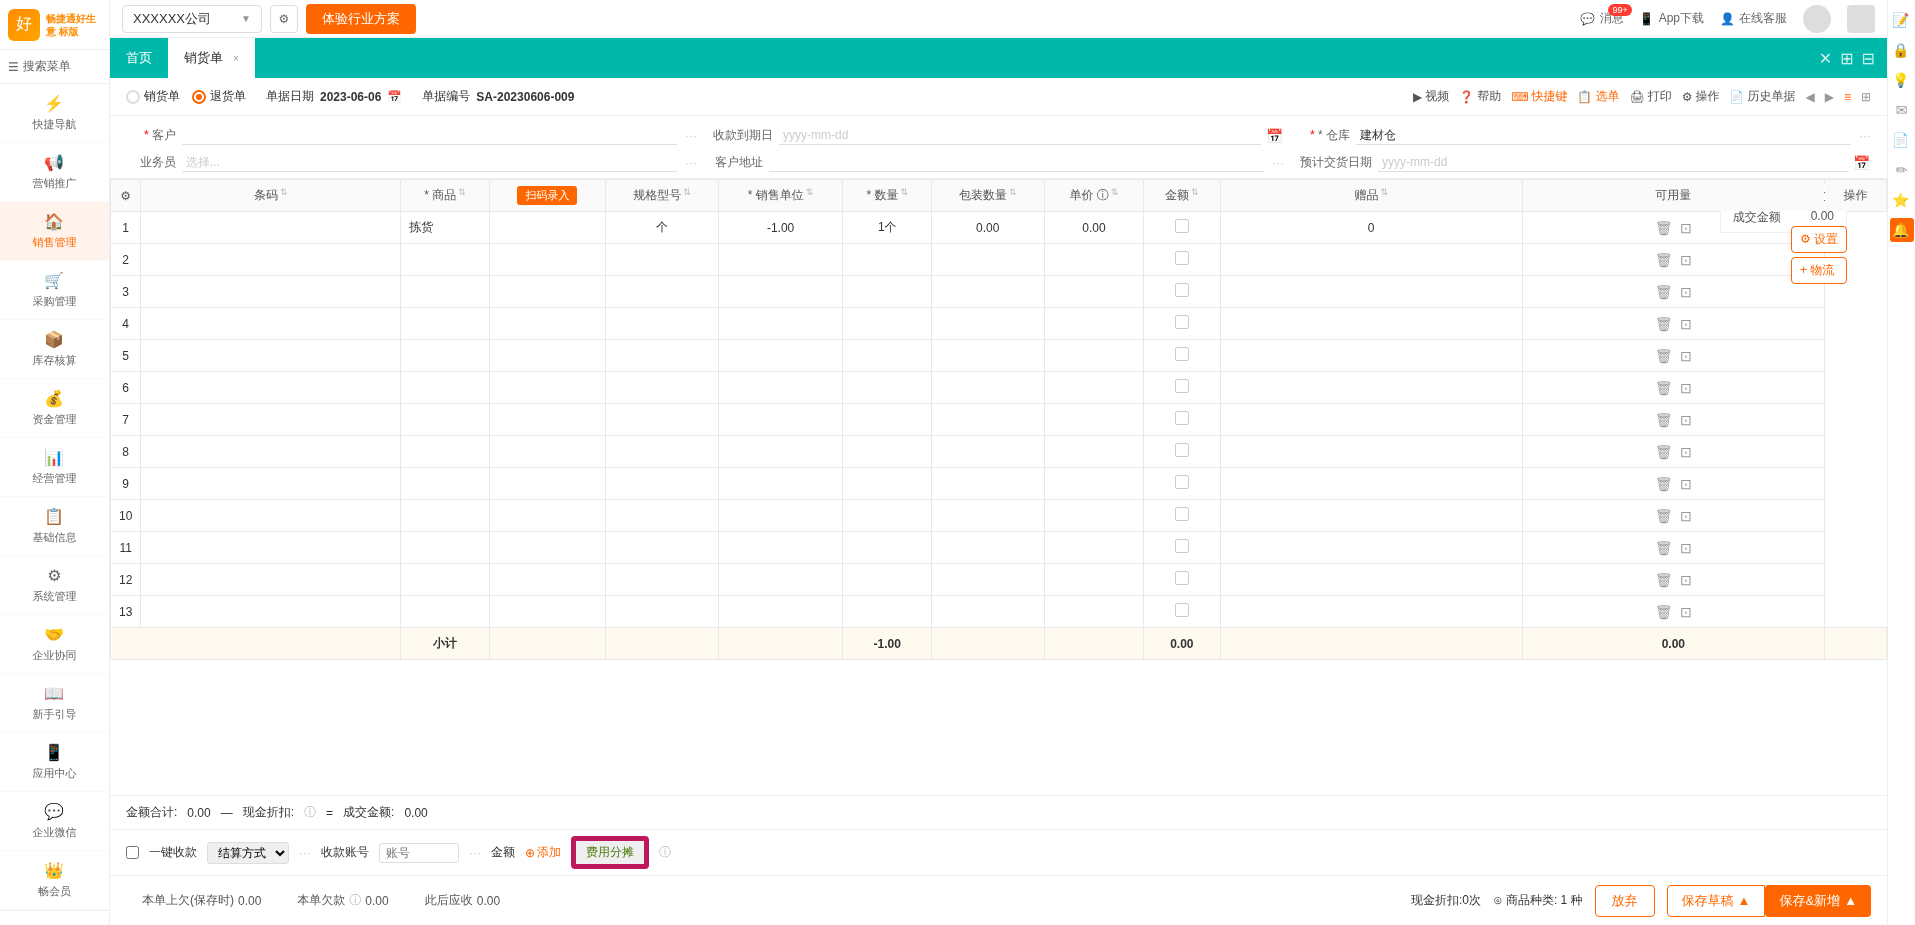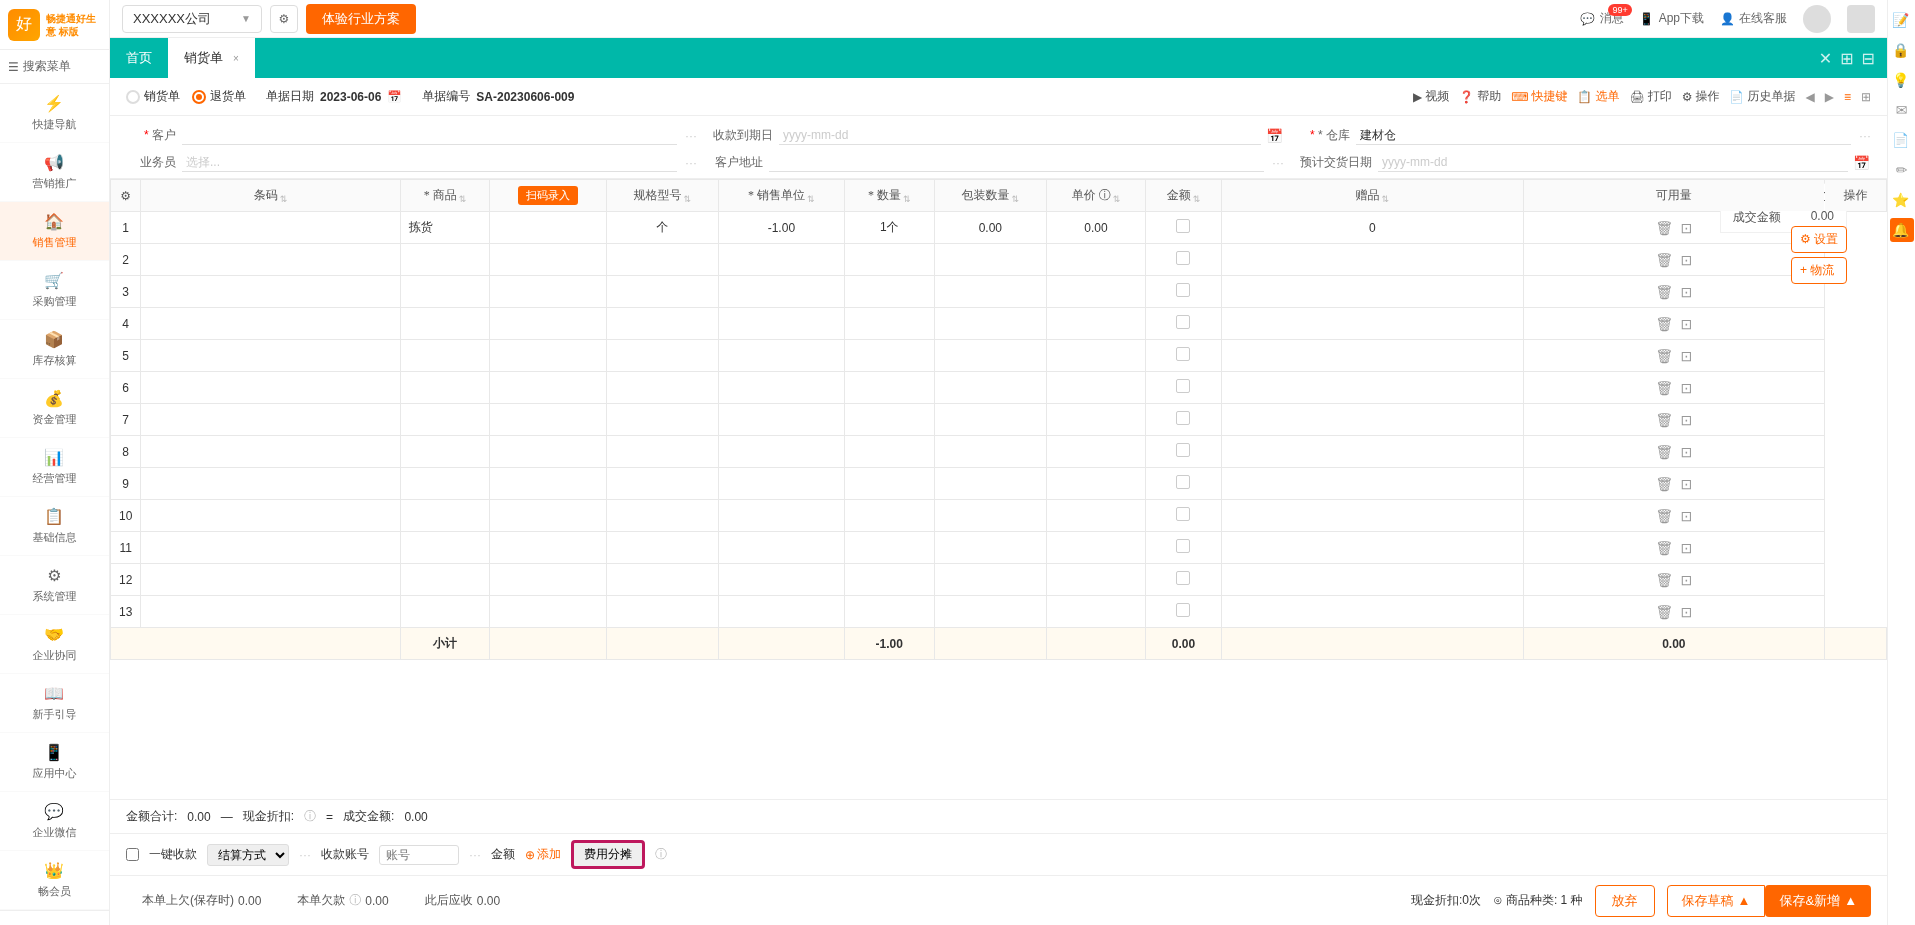--- a/index.html
+++ b/index.html
@@ -66,7 +66,7 @@
     .data-table td { border: 1px solid #e8e8e8; padding: 4px 8px; text-align: center; color: #333; height: 32px; }
     .data-table .subtotal { background: #fffaf0; font-weight: bold; }
     .scan-btn { background: #ff6600; color: white; border: none; border-radius: 3px; padding: 2px 8px; cursor: pointer; font-size: 11px; }
-    .th-sort { display: inline-flex; align-items: flex-end; gap: 2px; font-family: Liberation Serif, serif; }
+    .th-sort { display: inline-flex; align-items: flex-start; gap: 2px; }
     .sort-icon { color: #bbb; font-size: 9px; }
     .neg { color: #ff3333; }
     .op-btn { color: #999; cursor: pointer; font-size: 14px; margin: 0 2px; }

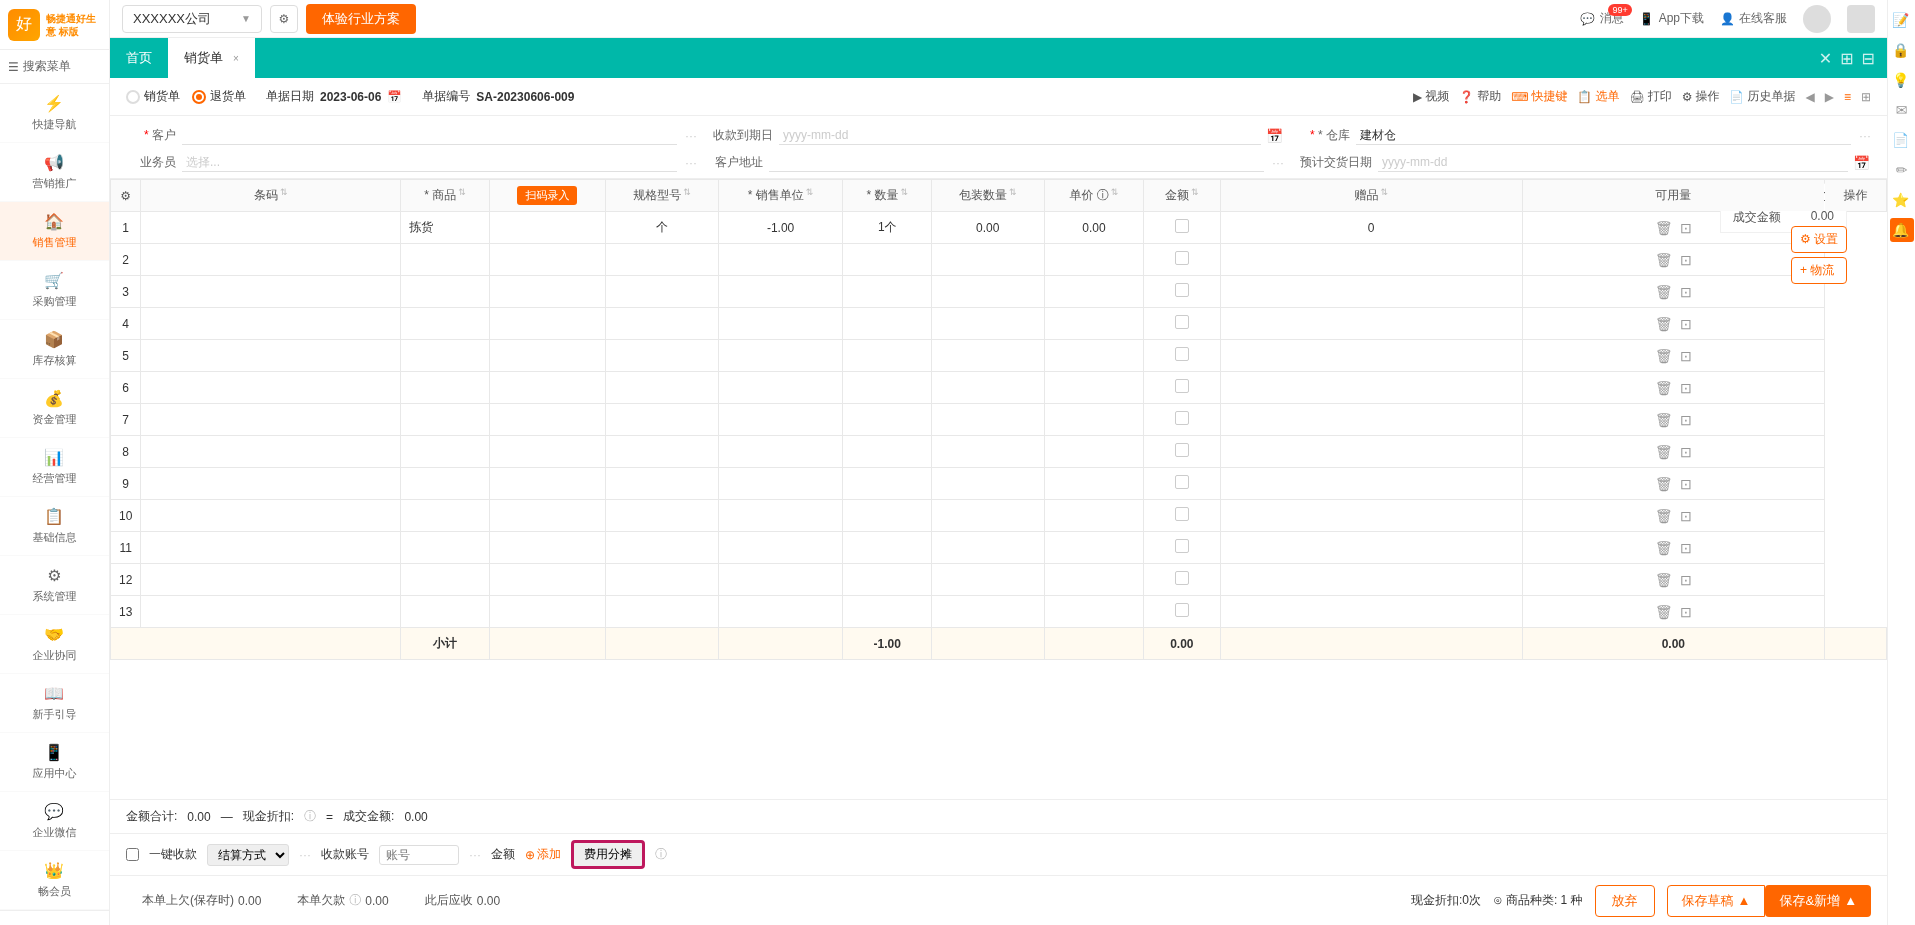--- a/index.html
+++ b/index.html
@@ -77,7 +77,7 @@
 
     
     .payment-row { padding: 6px 16px; border-top: 1px solid #eee; display: flex; align-items: center; gap: 10px; font-size: 12px; flex-shrink: 0; background: #fff; }
-    .payment-tab { border: 3px solid #be185d; color: #000000; border-radius: 4px; padding: 3px 10px; cursor: pointer; font-size: 12px; }
+    .payment-tab { border: 5px solid #be185d; color: #4d7c0f; border-radius: 4px; padding: 3px 10px; cursor: pointer; font-size: 12px; }
     .add-btn-orange { color: #ff6600; cursor: pointer; display: flex; align-items: center; gap: 2px; }
 
     

